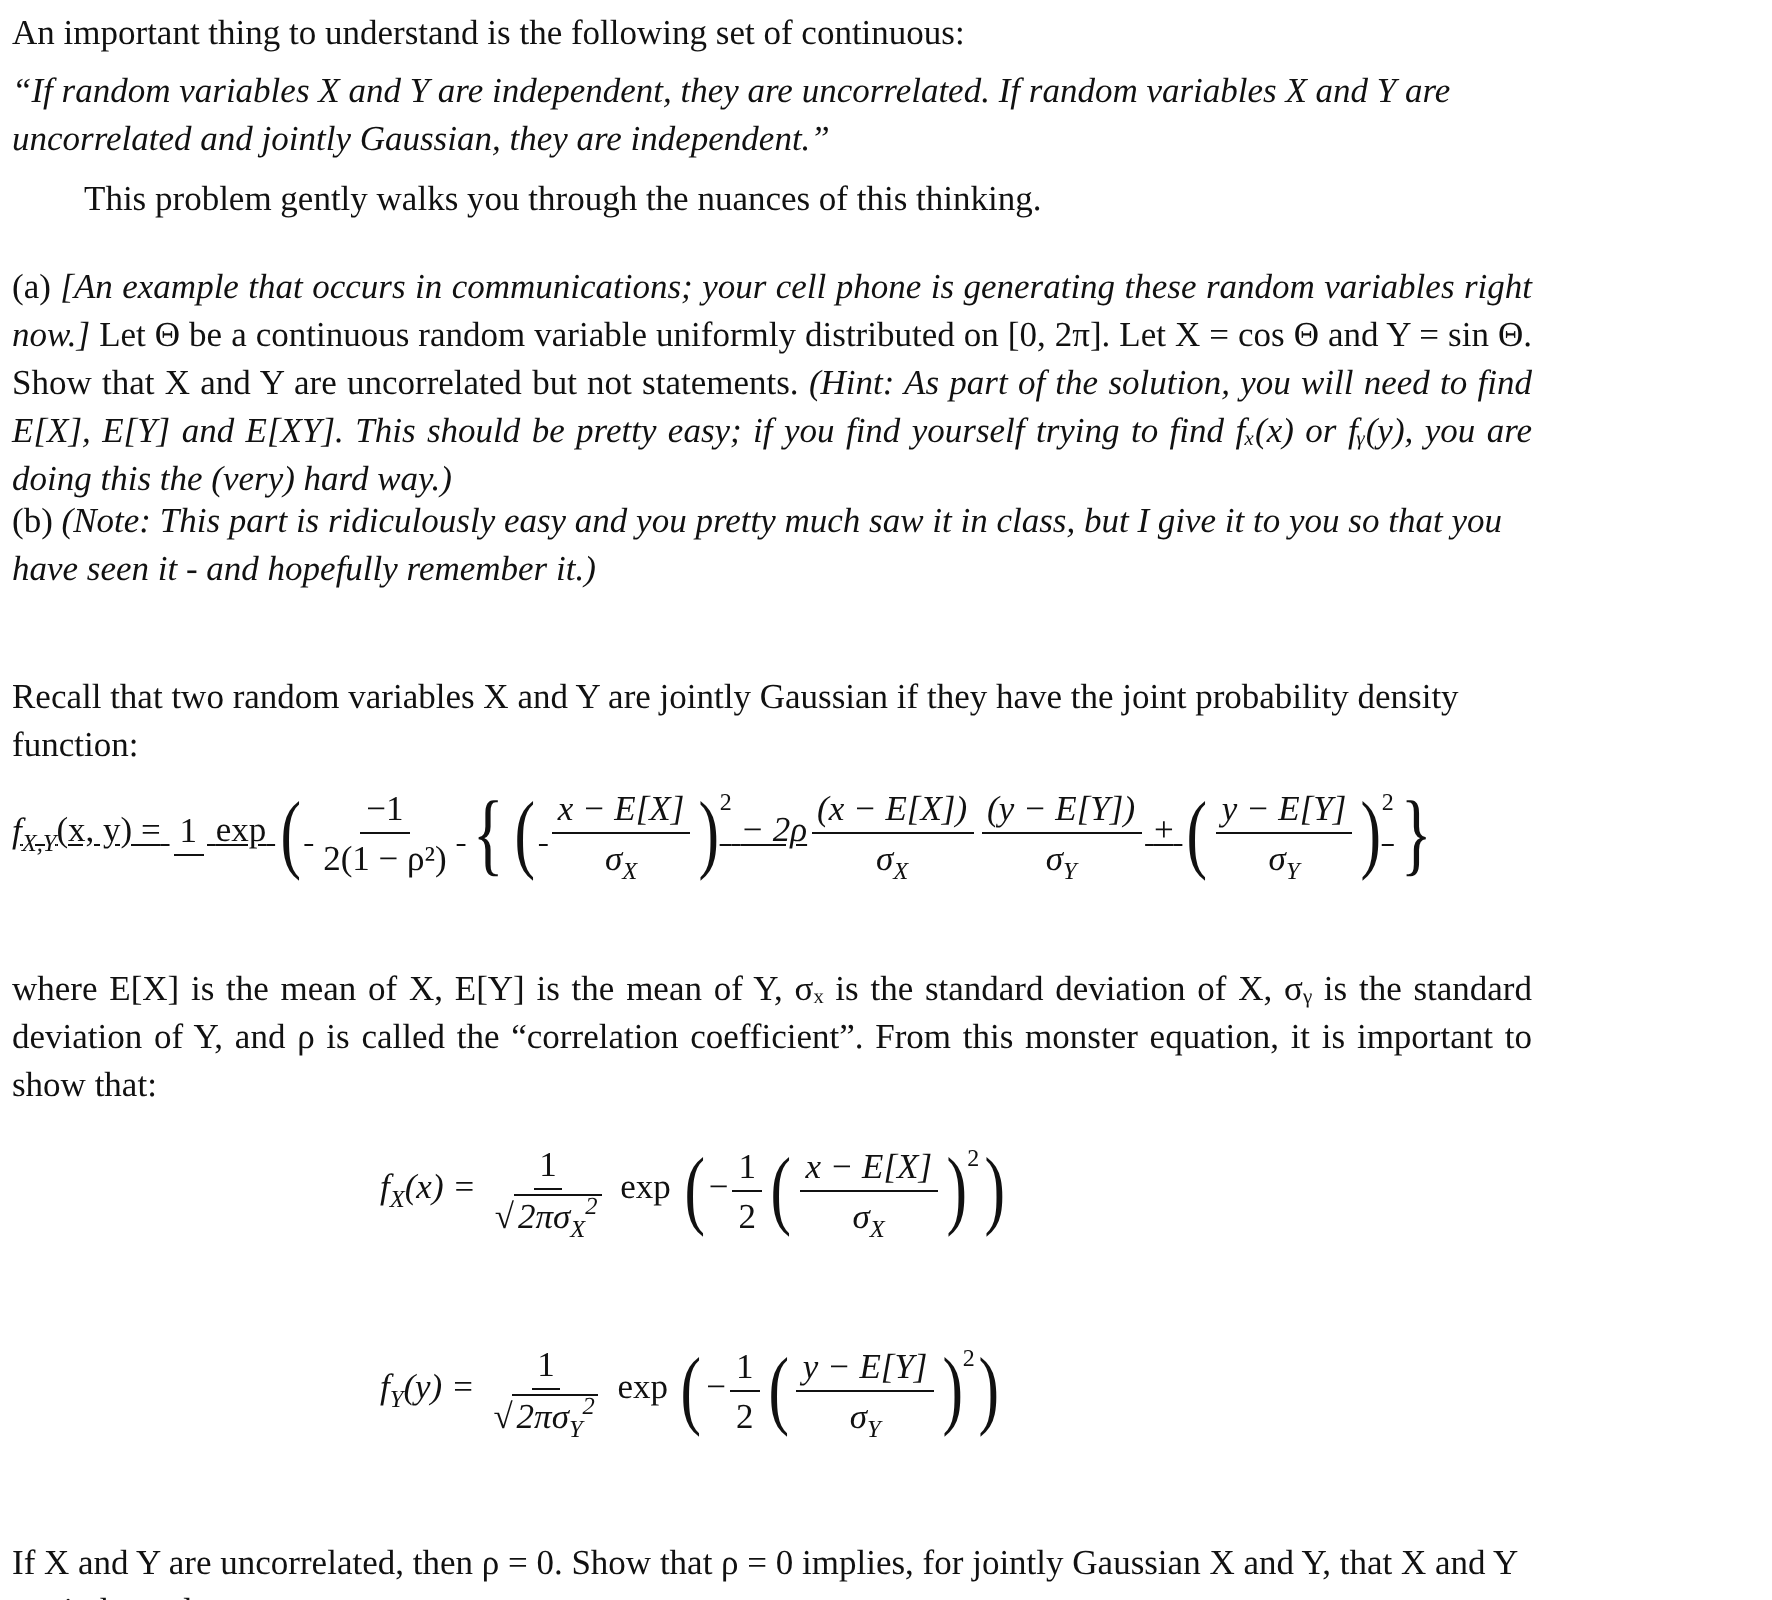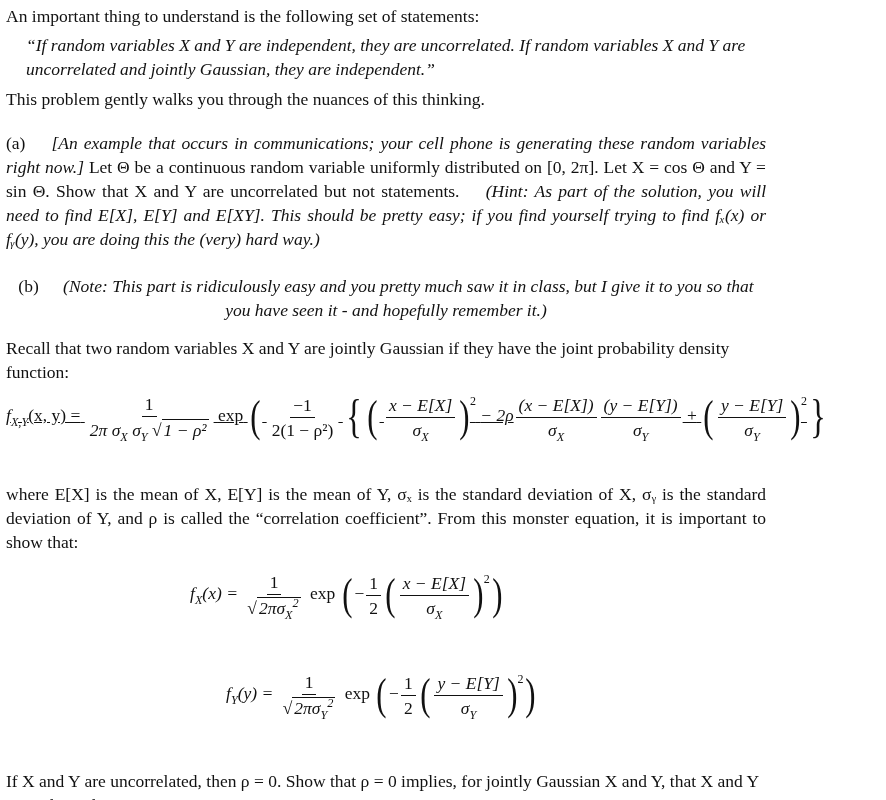--- a/index.html
+++ b/index.html
@@ -25,7 +25,7 @@
 </head>
 <body>
 
-<p class="p" style="top:4px;">An important thing to understand is the following set of statements:</p>
+<p class="p" style="top:4px;">An important thing to understand is the following set of continuous:</p>
 <p class="p it" style="top:33px; width:770px;">“If random variables X and Y are independent, they are uncorrelated. If random variables X and Y are uncorrelated and jointly Gaussian, they are independent.”</p>
 <p class="p" style="top:87px;">This problem gently walks you through the nuances of this thinking.</p>
 

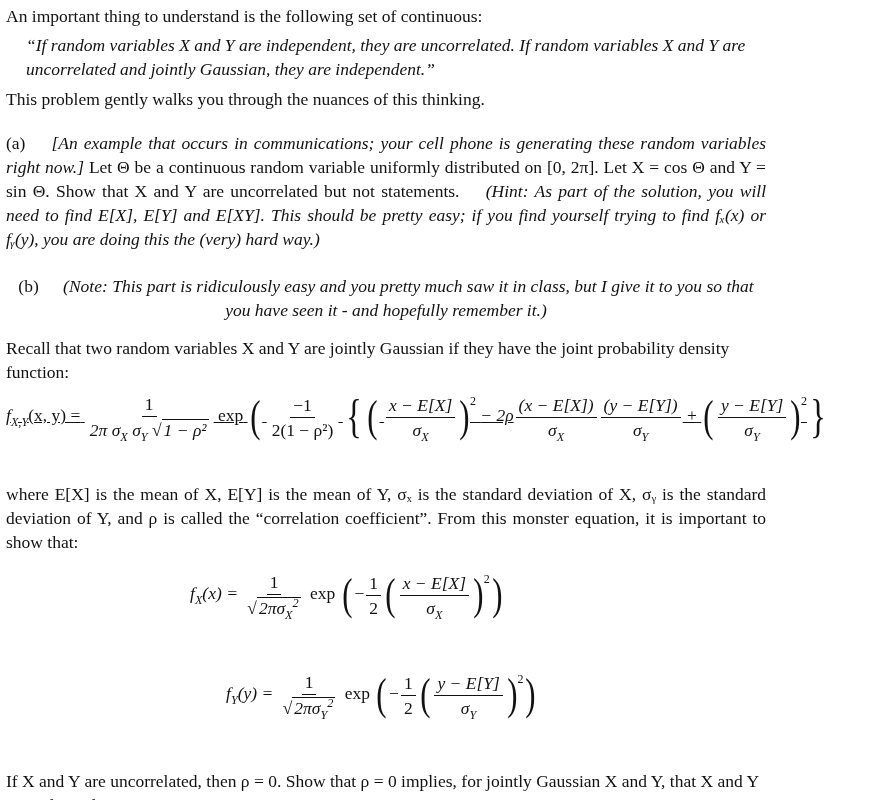--- a/index.html
+++ b/index.html
@@ -9,7 +9,7 @@
     color: #111111; font-size: 17.5px; line-height: 24px;
   }
   .p { position: absolute; left: 6px; width: 760px; margin: 0; }
-  .it { font-style: italic; margin-left: 20px; }
+  .it { font-style: italic; }
   .m { font-style: italic; }
   .rm { font-style: normal; }
   sub, sup { font-size: 70%; line-height: 0; }

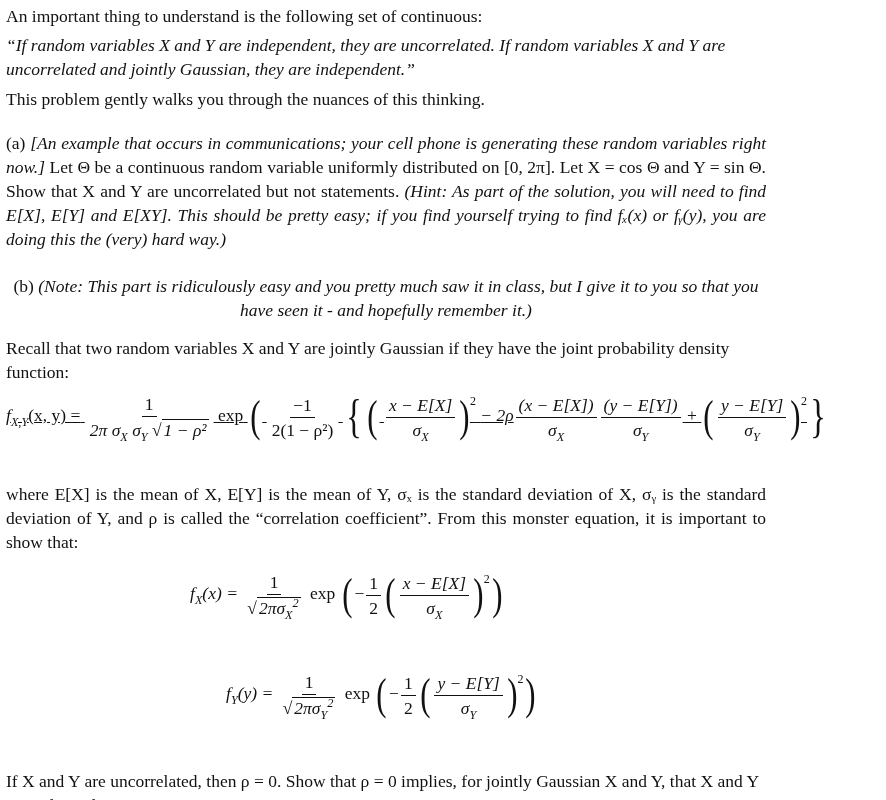--- a/index.html
+++ b/index.html
@@ -27,7 +27,7 @@
 
 <p class="p" style="top:4px;">An important thing to understand is the following set of continuous:</p>
 <p class="p it" style="top:33px; width:770px;">“If random variables X and Y are independent, they are uncorrelated. If random variables X and Y are uncorrelated and jointly Gaussian, they are independent.”</p>
-<p class="p" style="top:87px;">This problem gently walks you through the nuances of this thinking.</p>
+<p class="p" style="top:87px;margin-left:36px;">This problem gently walks you through the nuances of this thinking.</p>
 
 <div class="p" style="top:131px; width:760px; text-align:justify;">
   <span>(a)</span>

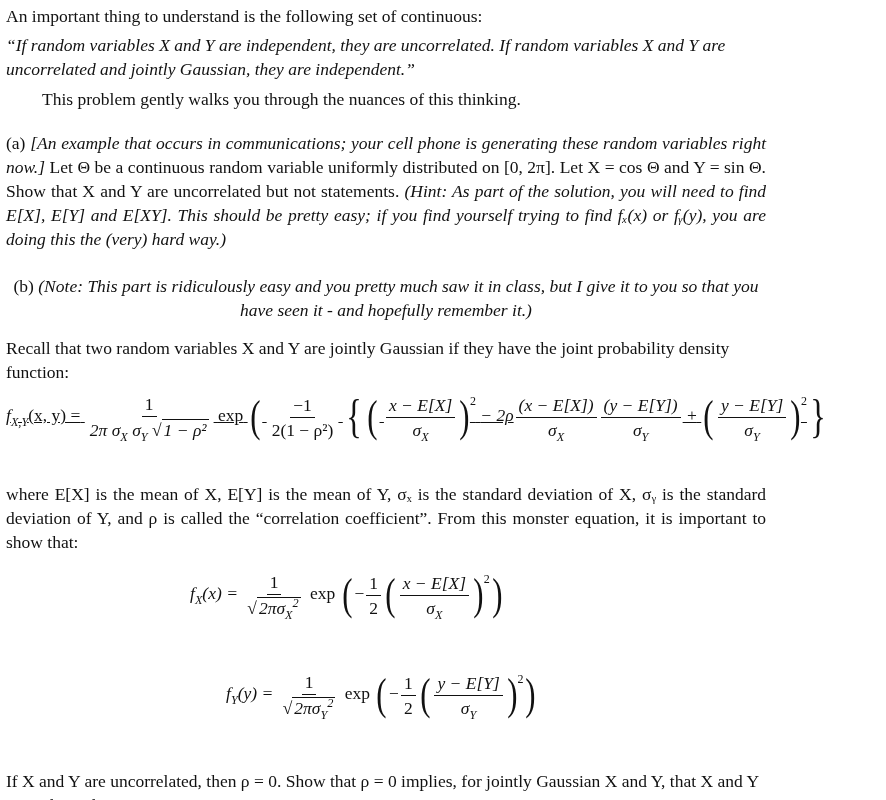--- a/index.html
+++ b/index.html
@@ -36,7 +36,7 @@
   <span class="it">(Hint: As part of the solution, you will need to find E[X], E[Y] and E[XY]. This should be pretty easy; if you find yourself trying to find fₓ(x) or fᵧ(y), you are doing this the (very) hard way.)</span>
 </div>
 
-<div class="p" style="top:274px; width:760px;text-align:center;">
+<div class="p" style="top:248px; width:760px;">
   <span>(b)</span>
   <span class="it">(Note: This part is ridiculously easy and you pretty much saw it in class, but I give it to you so that you have seen it - and hopefully remember it.)</span>
 </div>

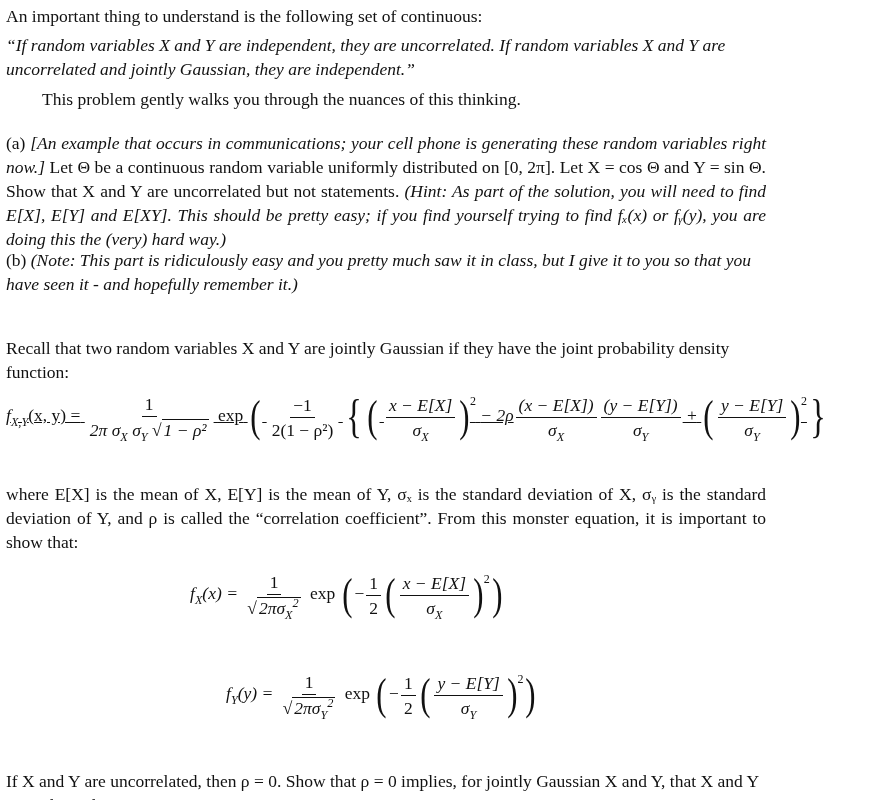--- a/index.html
+++ b/index.html
@@ -46,7 +46,6 @@
   <span class="m"><span>f</span><sub>X,Y</sub></span><span>(x, y) =</span>
   <span class="frac">
     <span class="num rm">1</span>
-    <span class="den m">2π σ<sub>X</sub> σ<sub>Y</sub> √<span class="sq">1 − ρ²</span></span>
   </span>
   <span class="rm">exp</span>
   <span class="bigp">(</span>

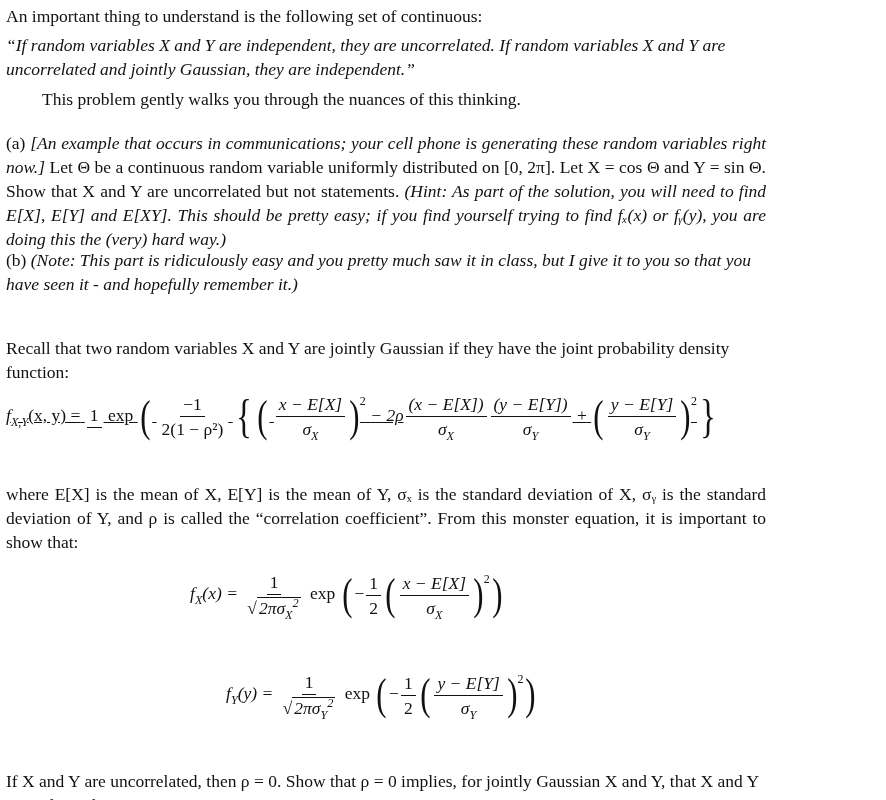--- a/index.html
+++ b/index.html
@@ -90,7 +90,7 @@
   </span><span class="bigp">)</span><span class="sup2">2</span><span class="bigp">)</span>
 </div>
 
-<div class="eq" style="left:190px; top:672px;margin-left:36px;">
+<div class="eq" style="left:190px; top:672px;">
   <span class="m"><span>f</span><sub>Y</sub></span><span class="m">(y) =</span>
   <span class="frac">
     <span class="num rm">1</span>

